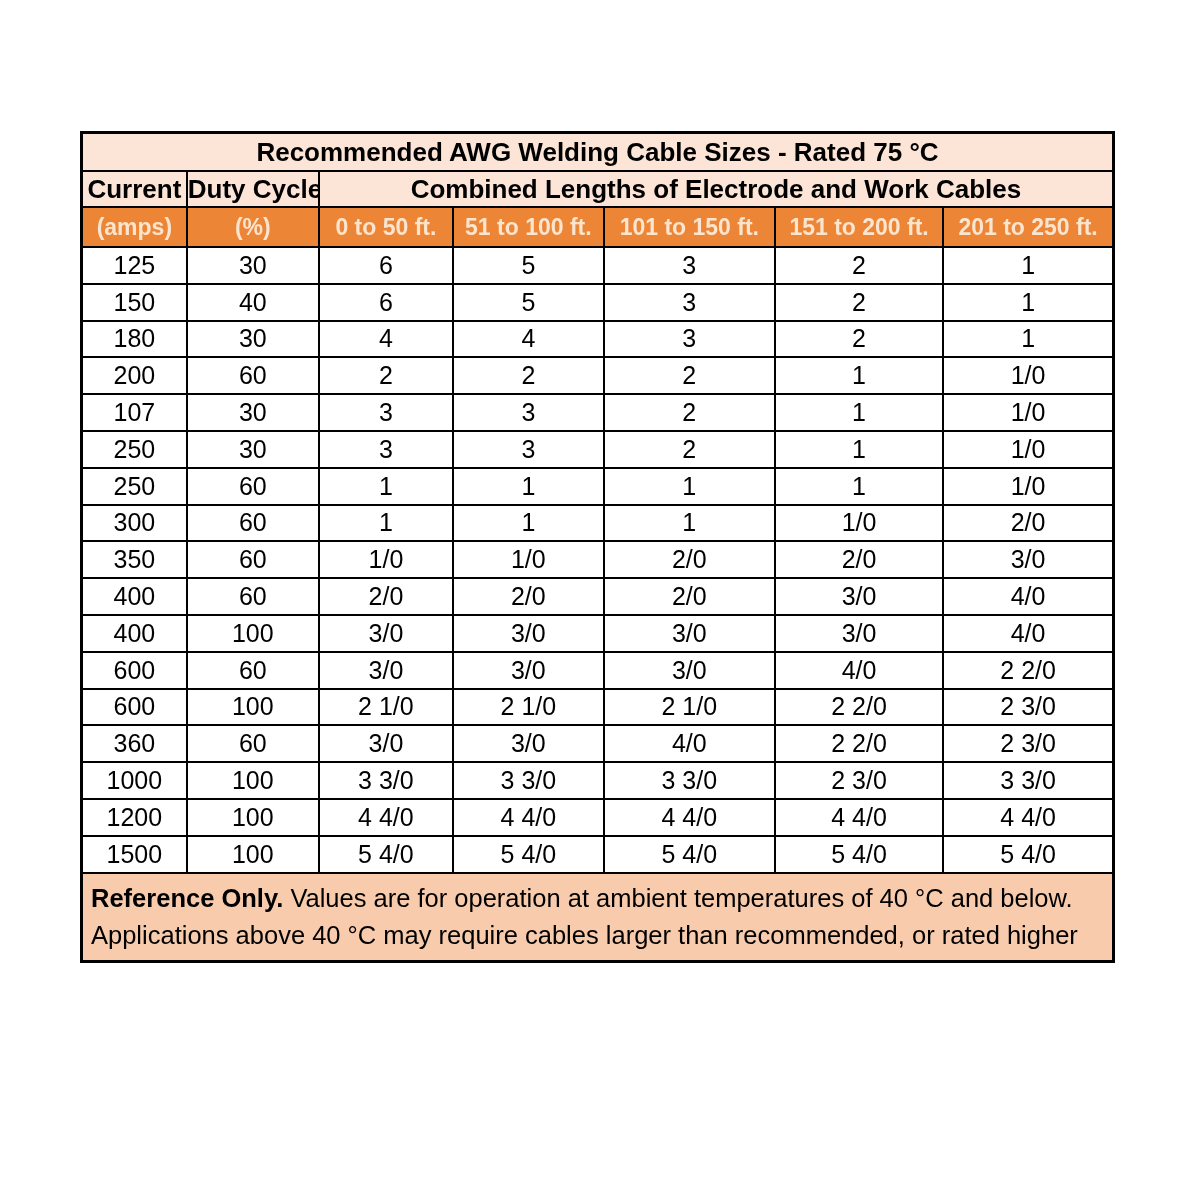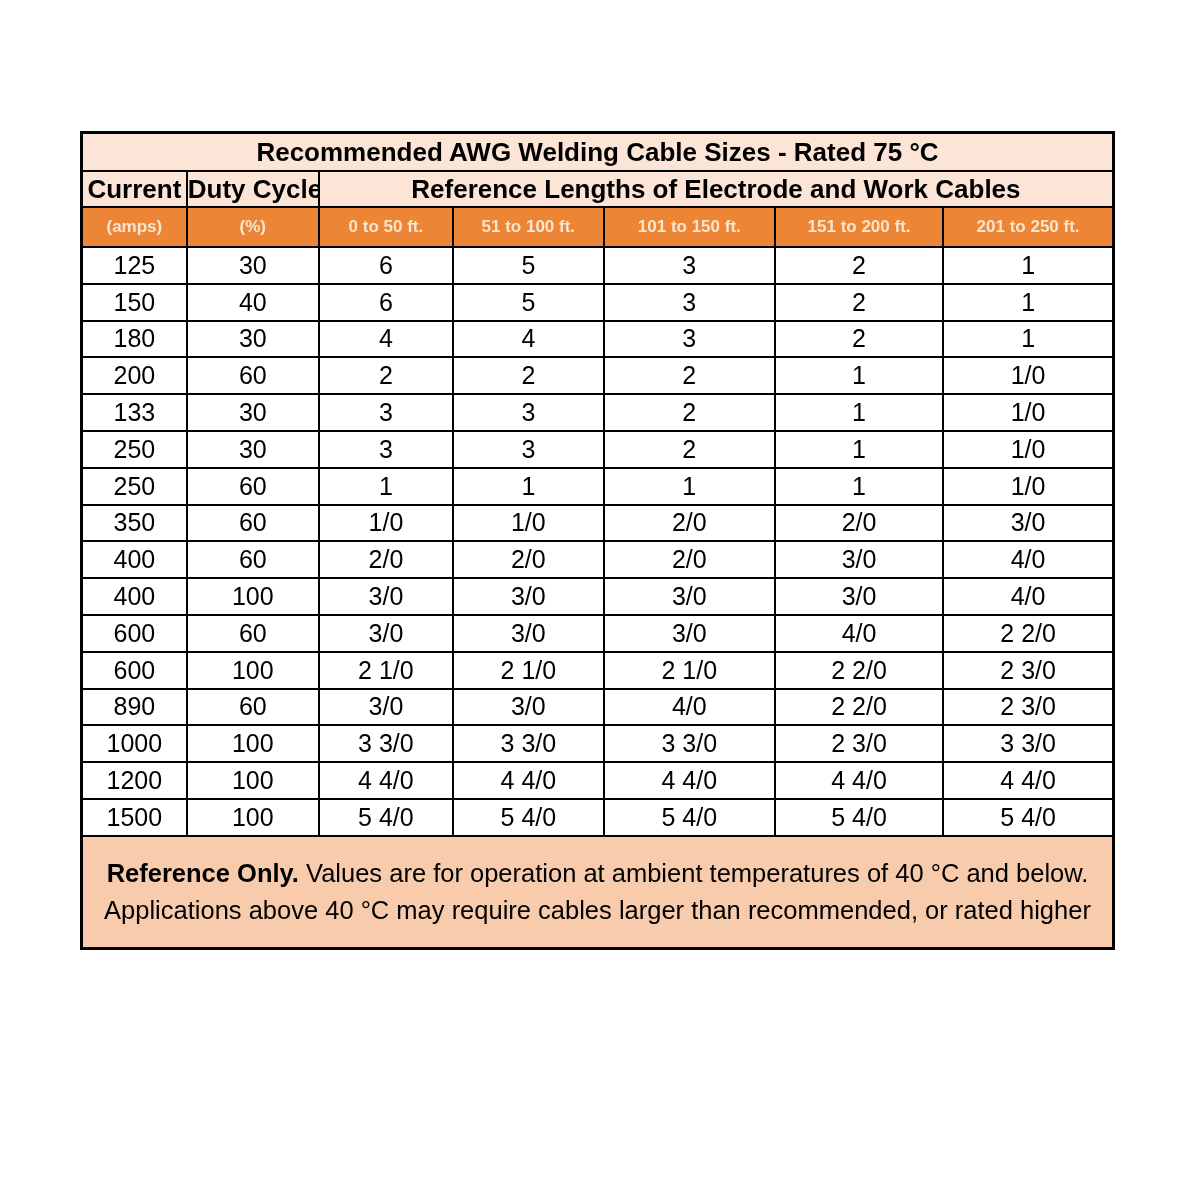--- a/index.html
+++ b/index.html
@@ -95,7 +95,7 @@
       <tr class="group-header-row">
         <td>Current</td>
         <td>Duty Cycle</td>
-        <td colspan="5">Reference Lengths of Electrode and Work Cables</td>
+        <td colspan="5">Combined Lengths of Electrode and Work Cables</td>
       </tr>
       <tr class="subheader-row">
         <td>(amps)</td>

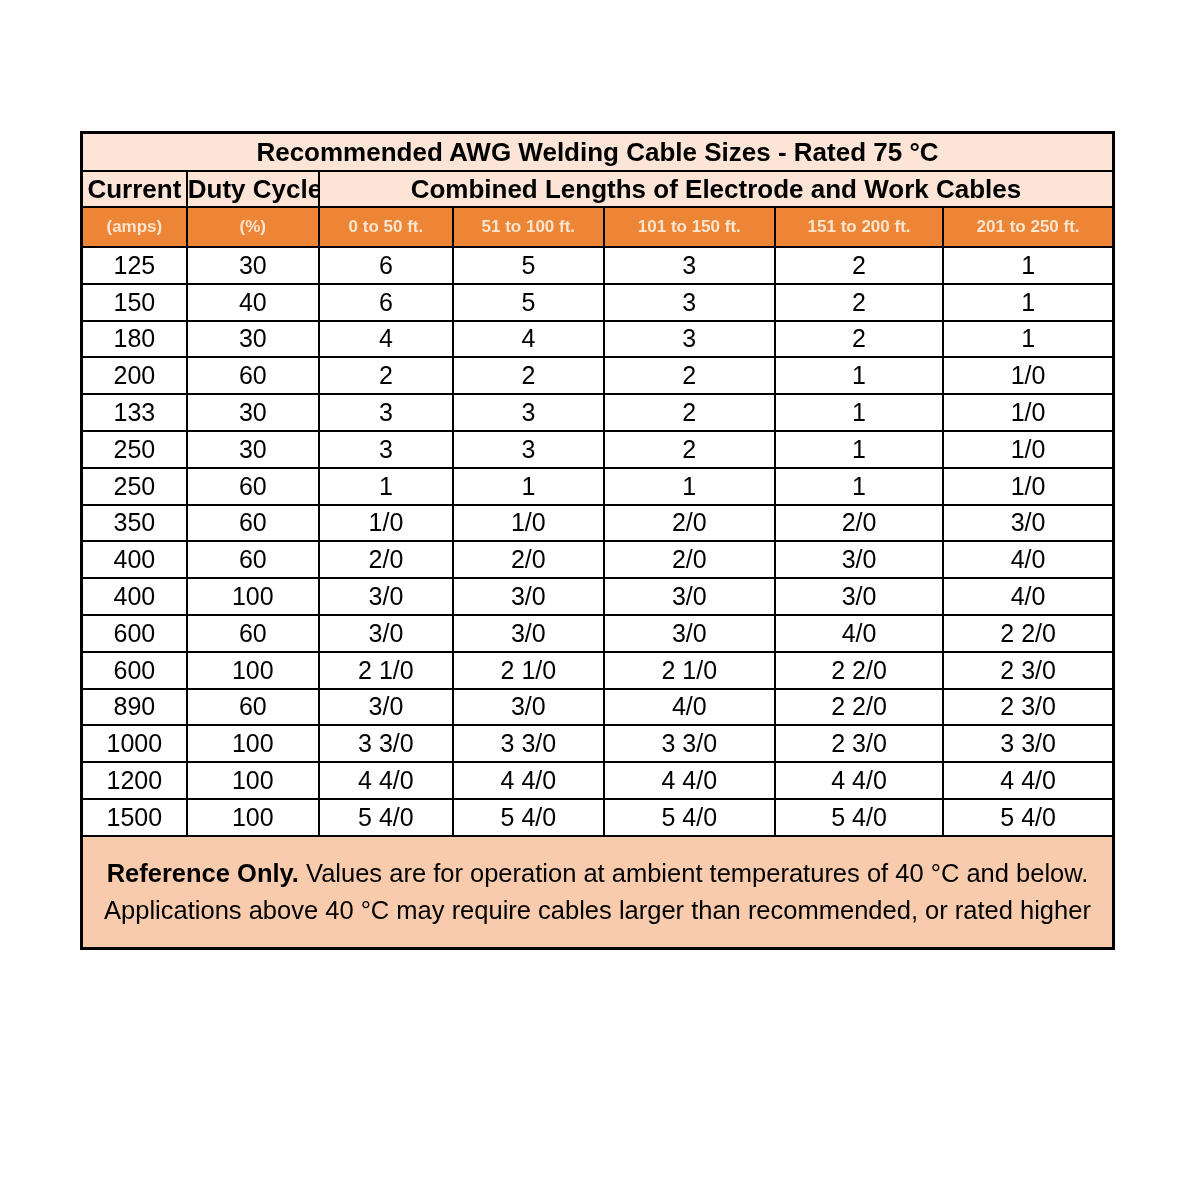--- a/index.html
+++ b/index.html
@@ -57,7 +57,7 @@
     background:var(--subheader-bg);
     color:var(--subheader-text);
     font-weight:bold;
-    font-size:17px;
+    font-size:23px;
     height:38px;
   }
   tbody.data-rows td{

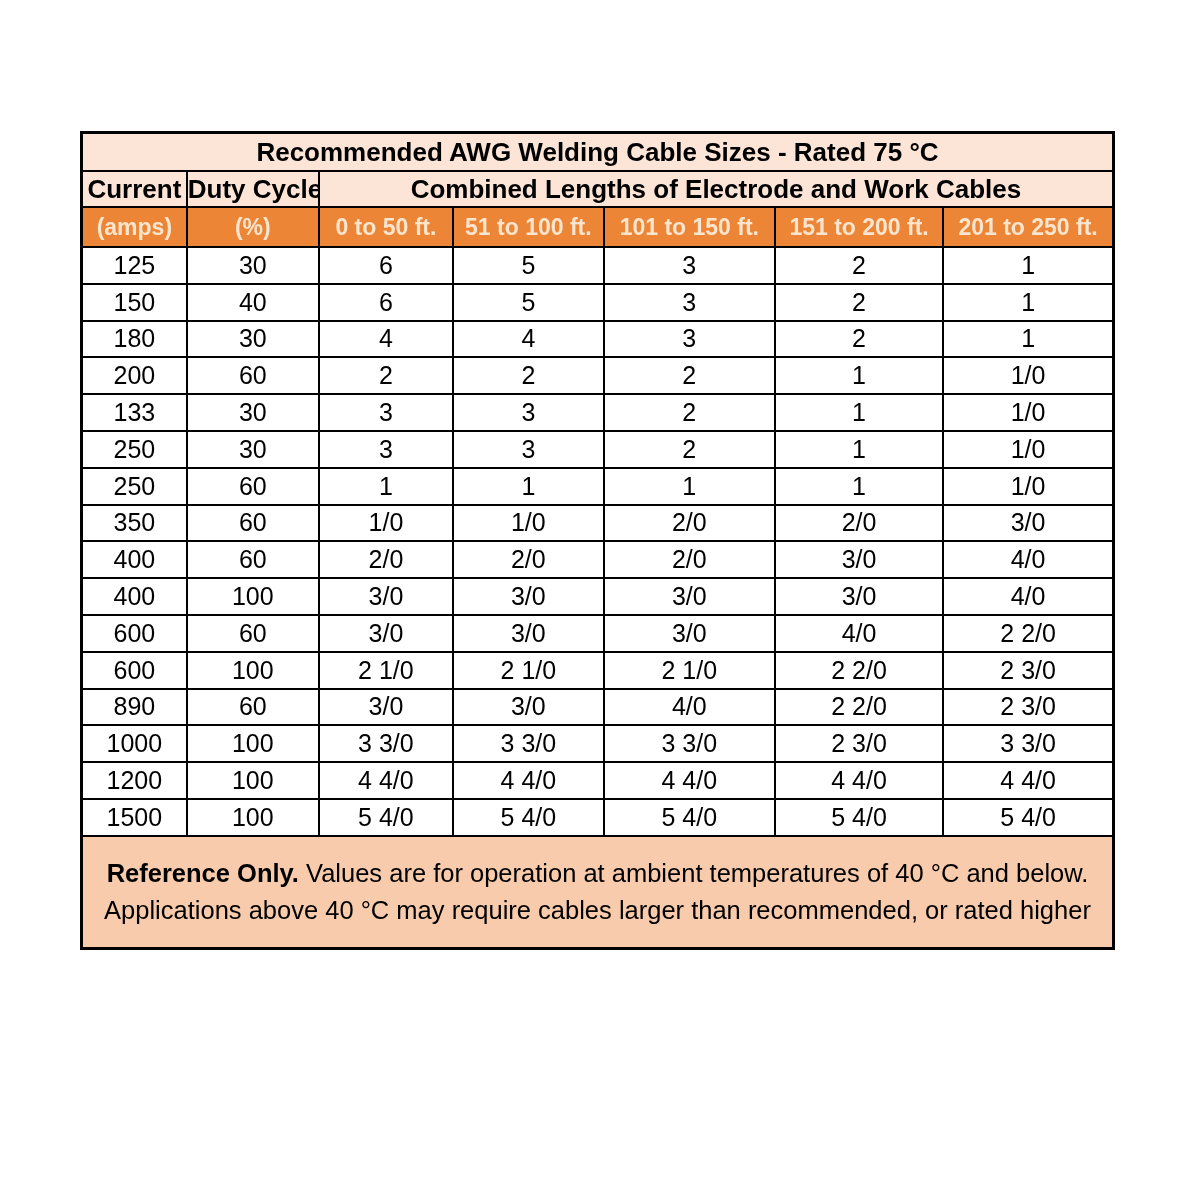--- a/index.html
+++ b/index.html
@@ -145,7 +145,7 @@
           <td>1/0</td>
         </tr>
         <tr>
-          <td>133</td>
+          <td>107</td>
           <td>30</td>
           <td>3</td>
           <td>3</td>

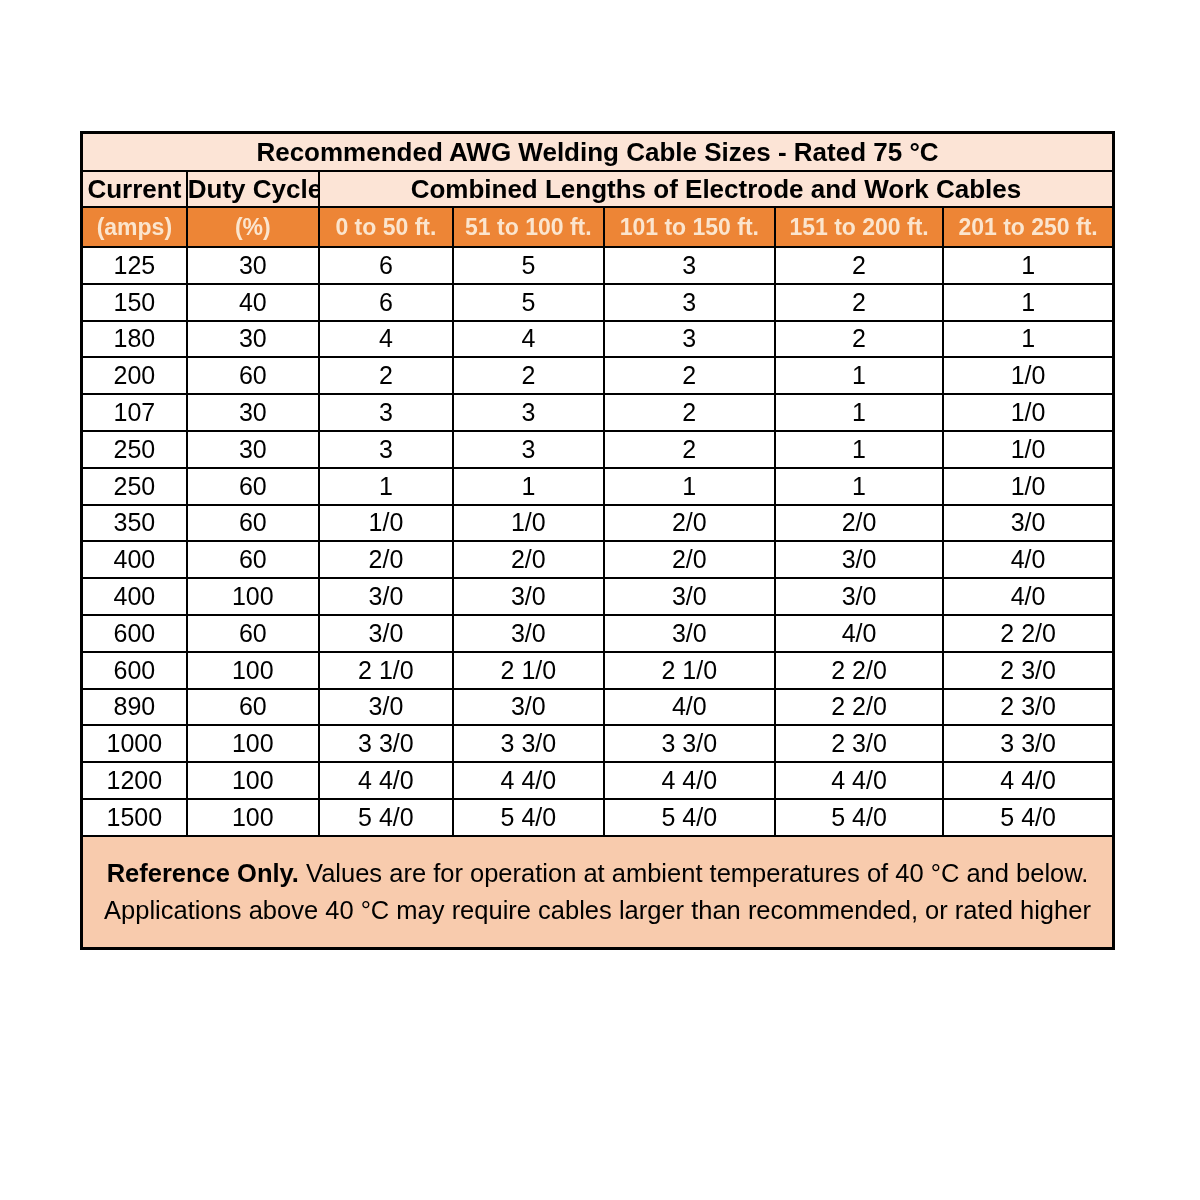--- a/index.html
+++ b/index.html
@@ -172,6 +172,15 @@
           <td>1/0</td>
         </tr>
         <tr>
+          <td>300</td>
+          <td>60</td>
+          <td>1</td>
+          <td>1</td>
+          <td>1</td>
+          <td>1/0</td>
+          <td>2/0</td>
+        </tr>
+        <tr>
           <td>350</td>
           <td>60</td>
           <td>1/0</td>

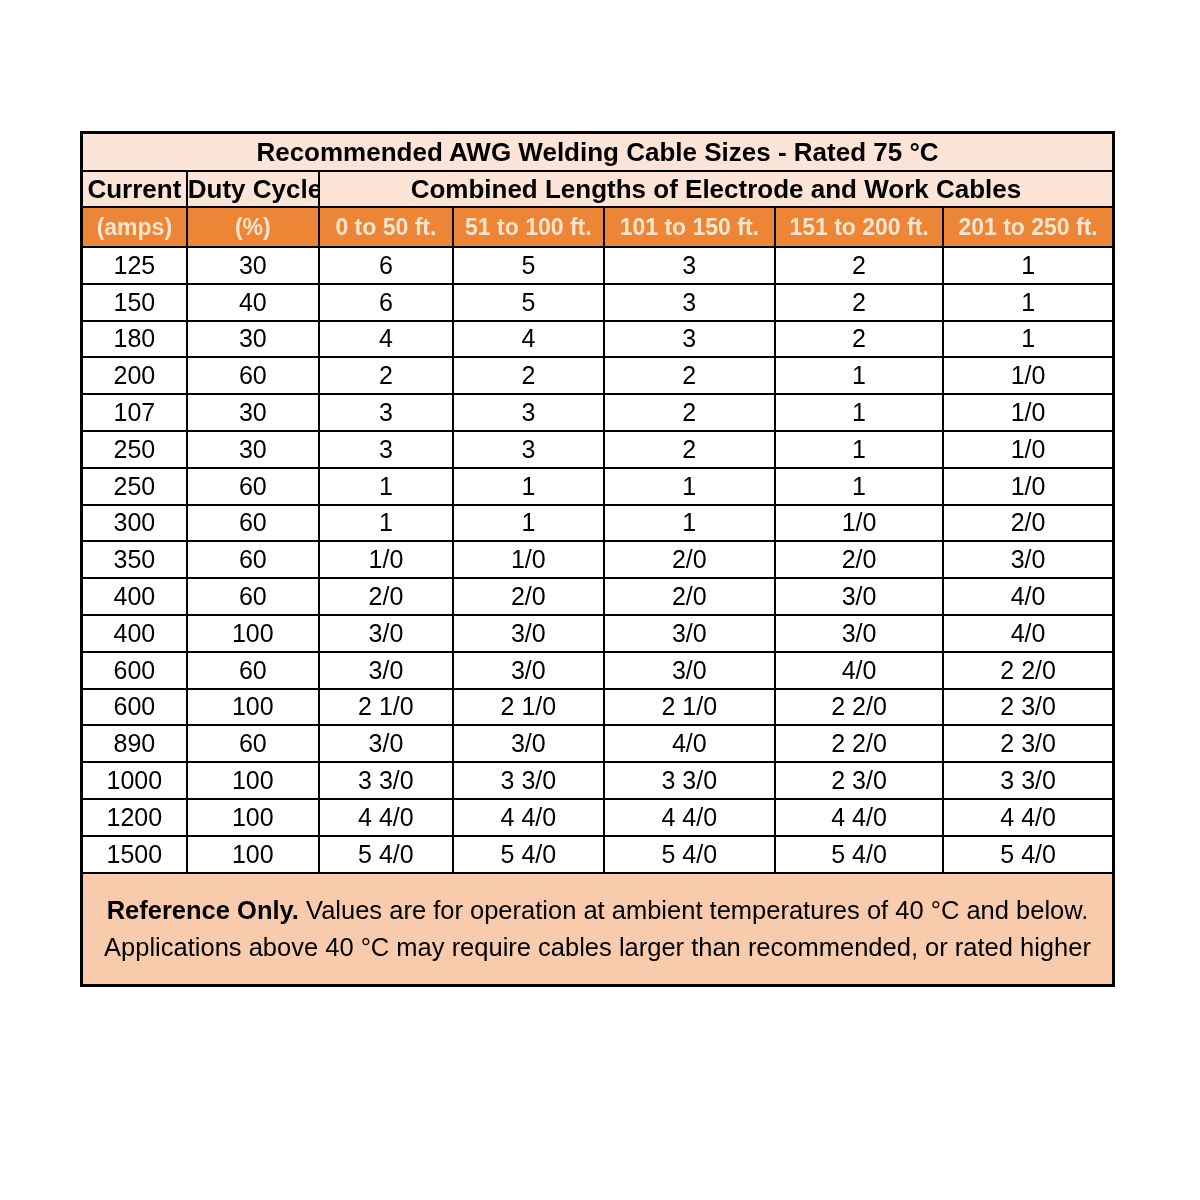--- a/index.html
+++ b/index.html
@@ -226,7 +226,7 @@
           <td>2 3/0</td>
         </tr>
         <tr>
-          <td>890</td>
+          <td>360</td>
           <td>60</td>
           <td>3/0</td>
           <td>3/0</td>

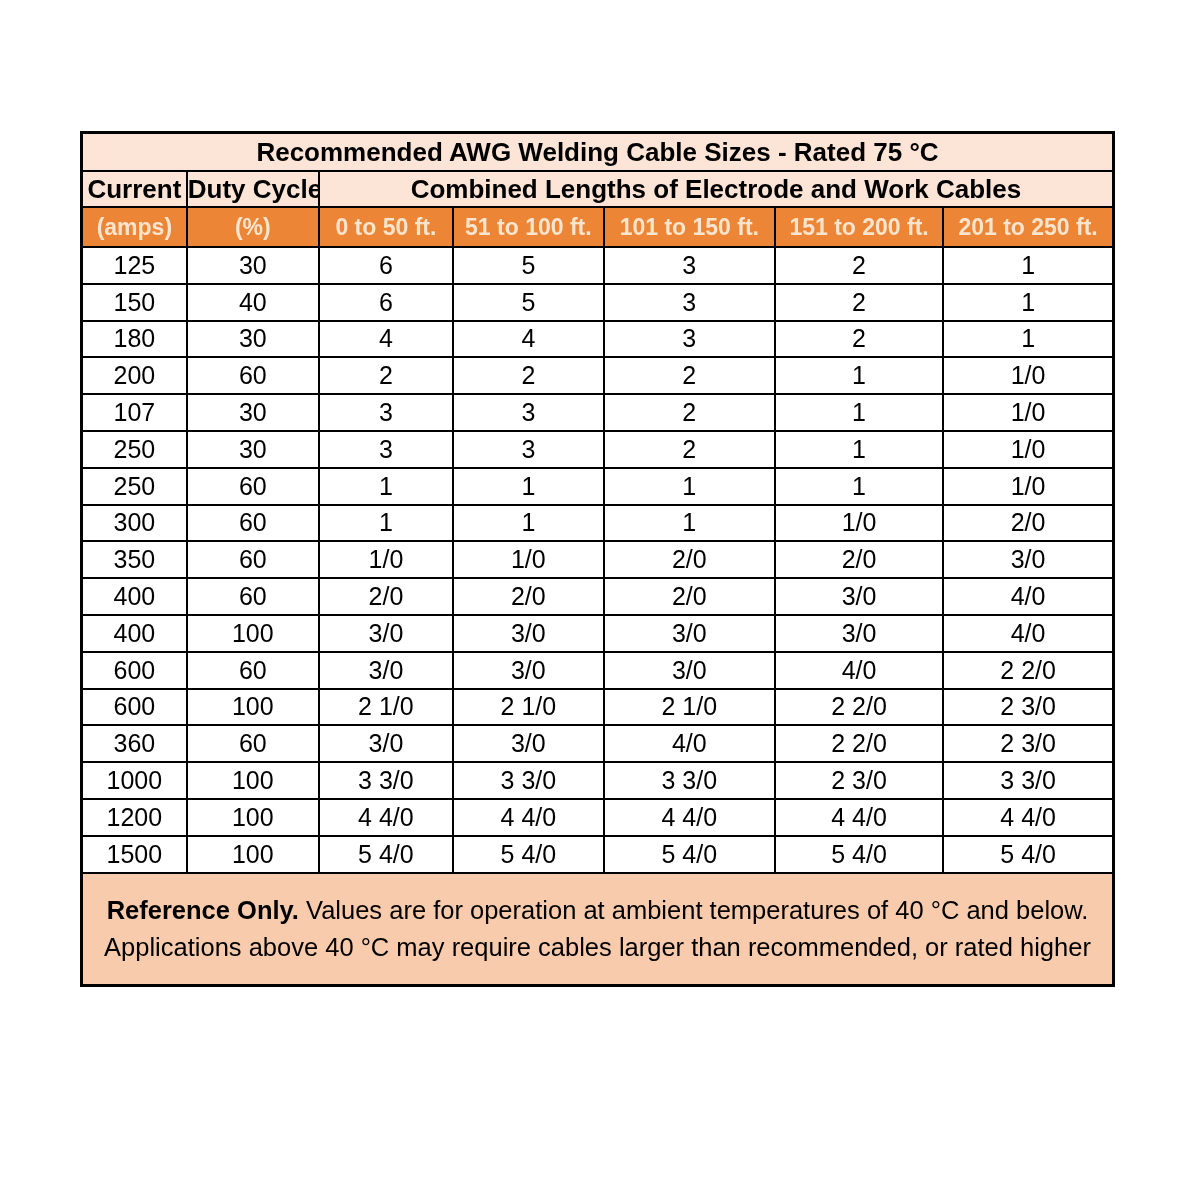--- a/index.html
+++ b/index.html
@@ -67,9 +67,9 @@
   }
   tfoot td{
     background:var(--footer-bg);
-    text-align:center;
+    text-align:left;
     font-size:25.5px;
-    padding:18px 8px;
+    padding:6px 8px;
   }
   .foot-line{line-height:37px;white-space:nowrap;}
   .bold{font-weight:bold;}

